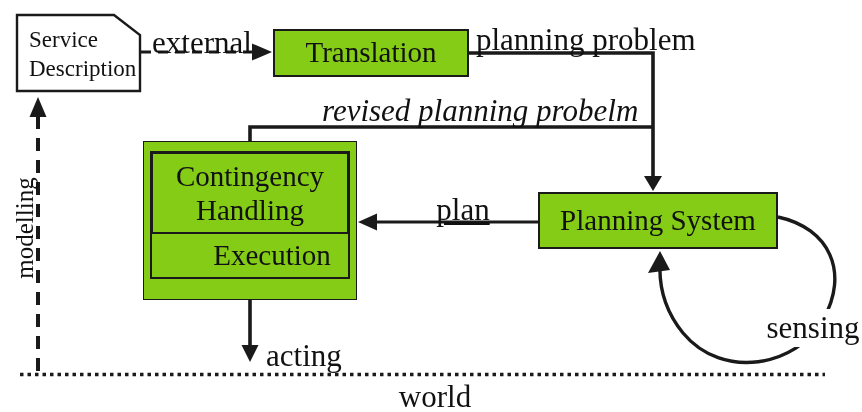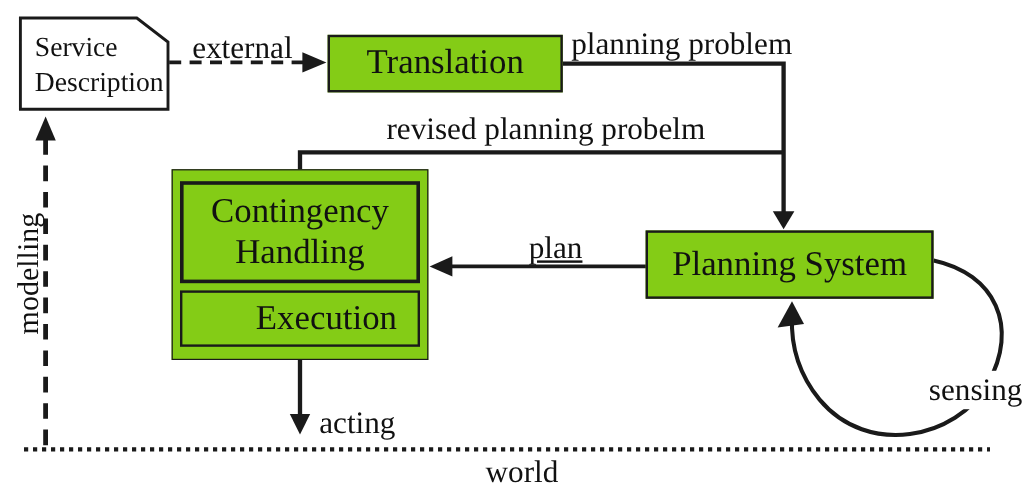--- a/index.html
+++ b/index.html
@@ -18,7 +18,7 @@
   #box-execution{left:150px;top:242px;width:200px;height:47px;border:2.2px solid #1a1a1a;padding-left:44px;}
   #service-text{position:absolute;left:17px;top:15px;width:149px;height:76px;z-index:2;
        padding:10px 0 0 12px;box-sizing:border-box;font-size:23px;line-height:29px;}
-  .lbl{position:absolute;z-index:3;font-size:26px;white-space:nowrap;color:#111;}
+  .lbl{position:absolute;z-index:3;font-size:31px;white-space:nowrap;color:#111;}
   #lbl-external{left:150px;top:25px;width:104px;text-align:center;}
   #lbl-planning-problem{left:476px;top:22px;width:184px;text-align:center;}
   #lbl-revised{left:322px;top:93px;width:306px;text-align:left;}

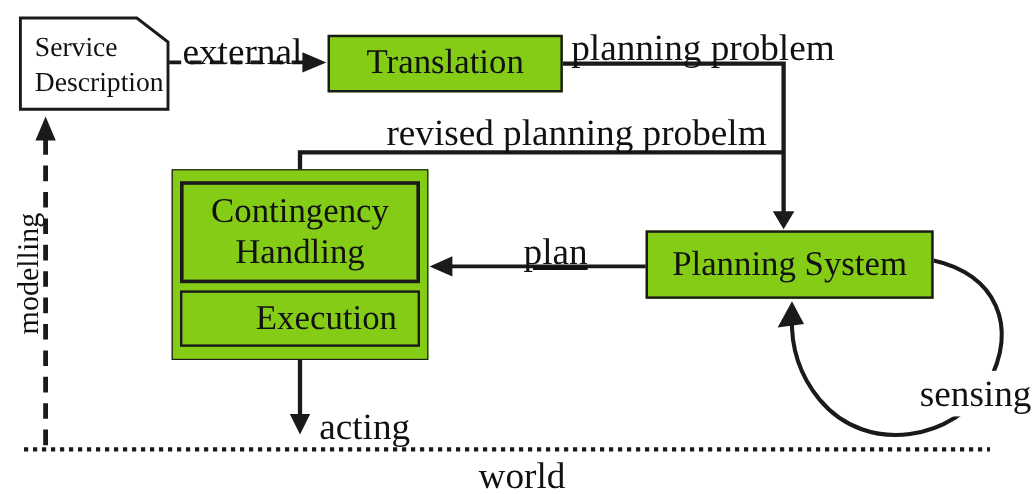--- a/index.html
+++ b/index.html
@@ -21,7 +21,7 @@
   .lbl{position:absolute;z-index:3;font-size:31px;white-space:nowrap;color:#111;}
   #lbl-external{left:150px;top:25px;width:104px;text-align:center;}
   #lbl-planning-problem{left:476px;top:22px;width:184px;text-align:center;}
-  #lbl-revised{left:322px;top:93px;width:306px;text-align:left;}
+  #lbl-revised{left:322px;top:93px;width:306px;text-align:left;font-style:italic;}
   #lbl-plan{left:413px;top:192px;width:100px;text-align:center;text-decoration:underline;}
   #lbl-acting{left:266px;top:338px;}
   #lbl-sensing{left:762px;top:309px;width:96px;text-align:center;background:#ffffff;padding:1px 3px;}

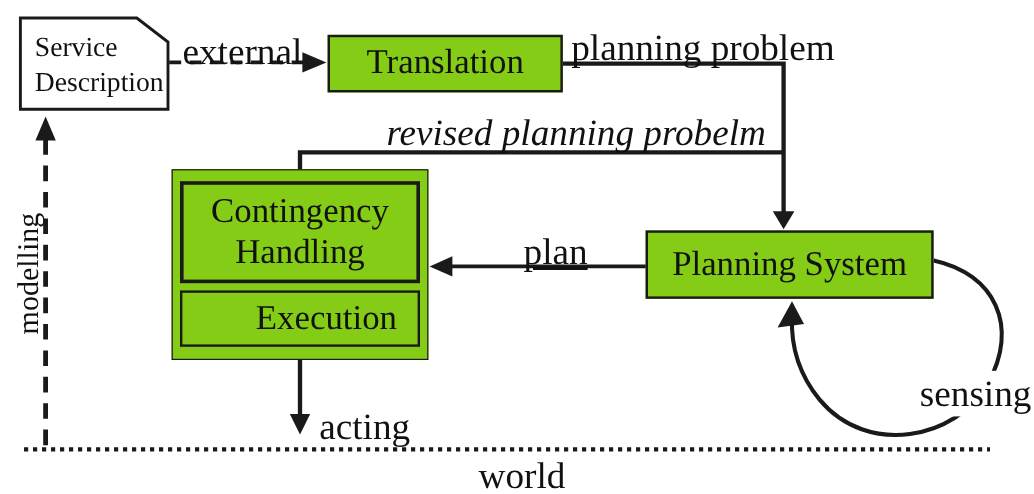--- a/index.html
+++ b/index.html
@@ -15,7 +15,7 @@
   #box-planning-system{left:538px;top:192px;width:240px;height:57px;border:2.6px solid #1a1a1a;}
   #box-container{left:143px;top:141px;width:214px;height:159px;border:1.6px solid #1a1a1a;}
   #box-contingency{left:150px;top:151px;width:200px;height:85px;border:3px solid #1a1a1a;flex-direction:column;}
-  #box-execution{left:150px;top:242px;width:200px;height:47px;border:2.2px solid #1a1a1a;padding-left:44px;}
+  #box-execution{left:150px;top:232px;width:200px;height:47px;border:2.2px solid #1a1a1a;padding-left:44px;}
   #service-text{position:absolute;left:17px;top:15px;width:149px;height:76px;z-index:2;
        padding:10px 0 0 12px;box-sizing:border-box;font-size:23px;line-height:29px;}
   .lbl{position:absolute;z-index:3;font-size:31px;white-space:nowrap;color:#111;}

